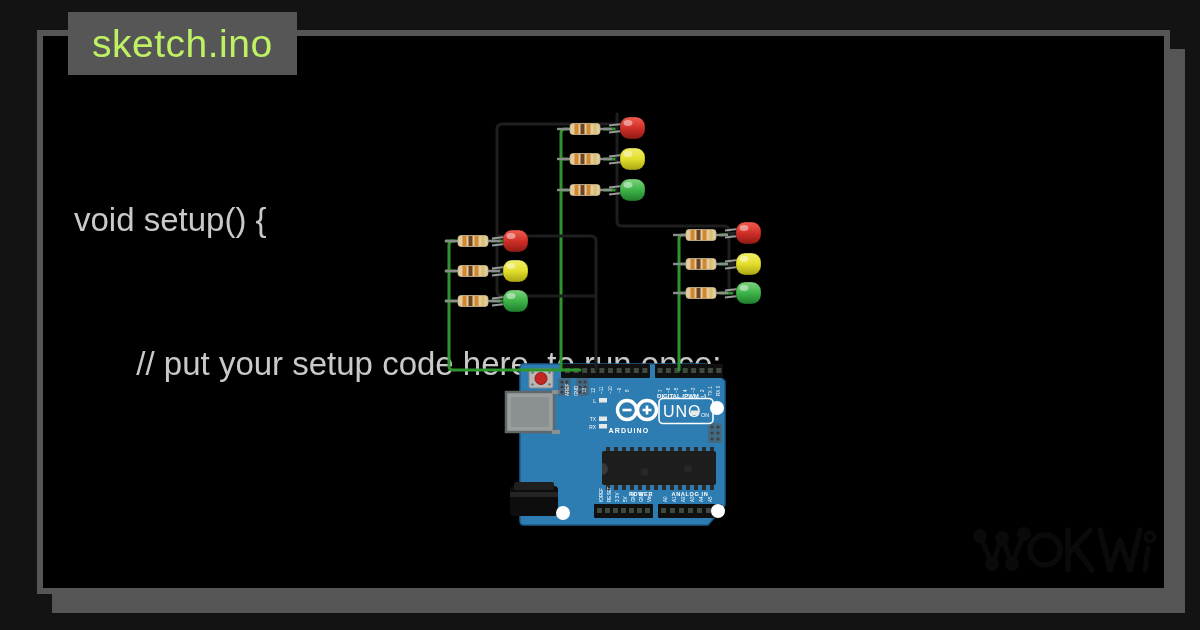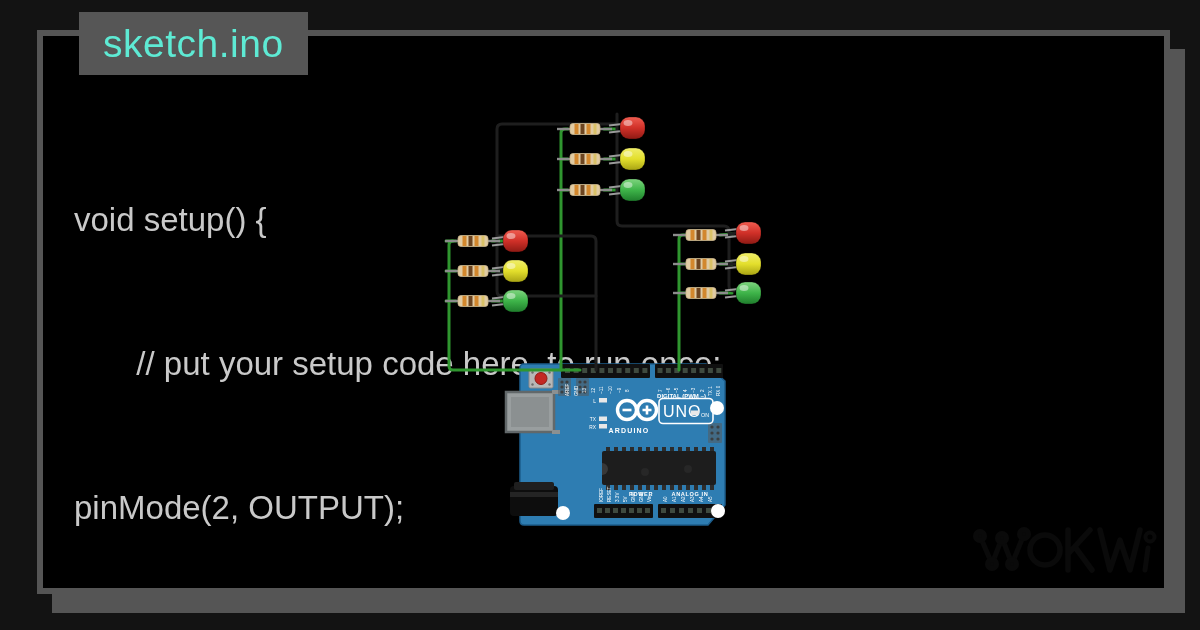--- a/index.html
+++ b/index.html
@@ -17,9 +17,9 @@
 
   .file-tab {
     position:absolute; left:68px; top:12px; height:63px;
-    background:#565656; color:#5eead4;
+    background:#565656; color:#bef264;
     font-size:39px; line-height:63px; padding:0 24px;
-    letter-spacing:0.5px; z-index:30;margin-left:11px;
+    letter-spacing:0.5px; z-index:30;
   }
 
   .code {

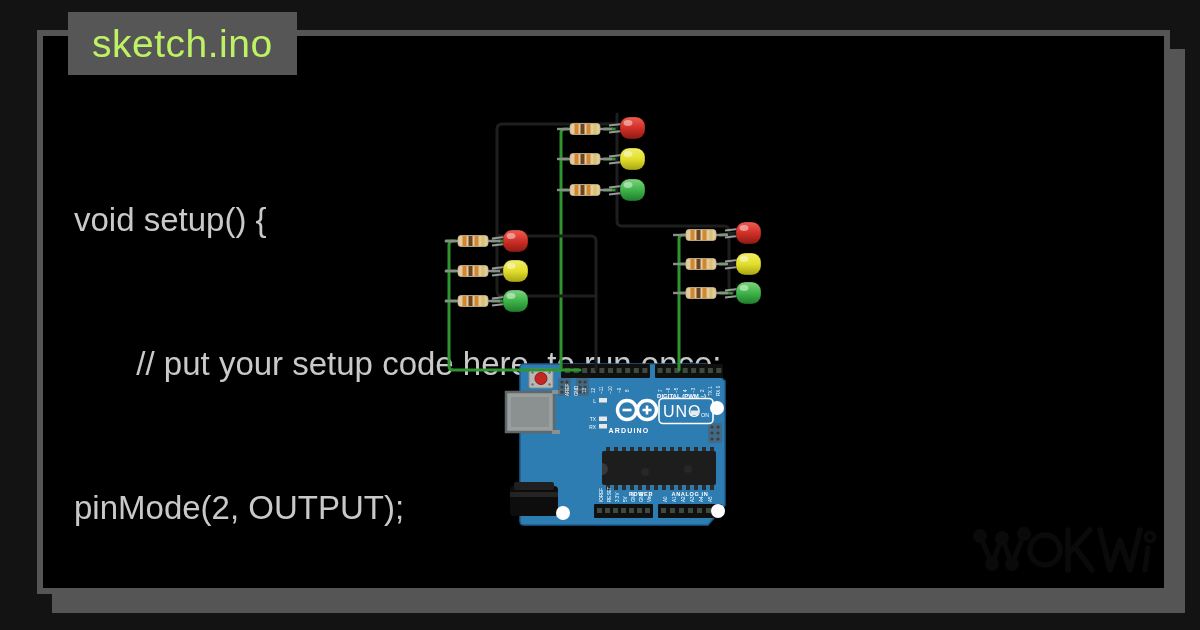--- a/index.html
+++ b/index.html
@@ -44,7 +44,6 @@
     <div class="code">
       <div class="code-line">void setup() {</div>
       <div class="code-line">  // put your setup code here, to run once:</div>
-      <div class="code-line">pinMode(2, OUTPUT);</div>
       
       
       

